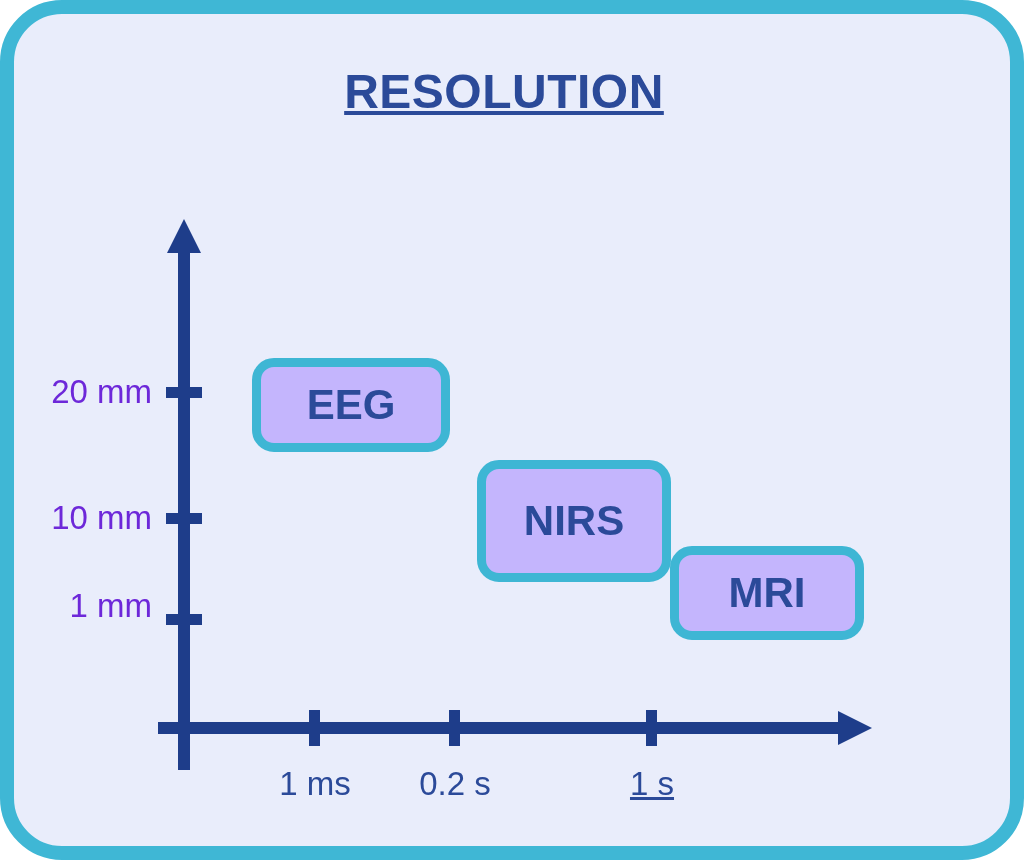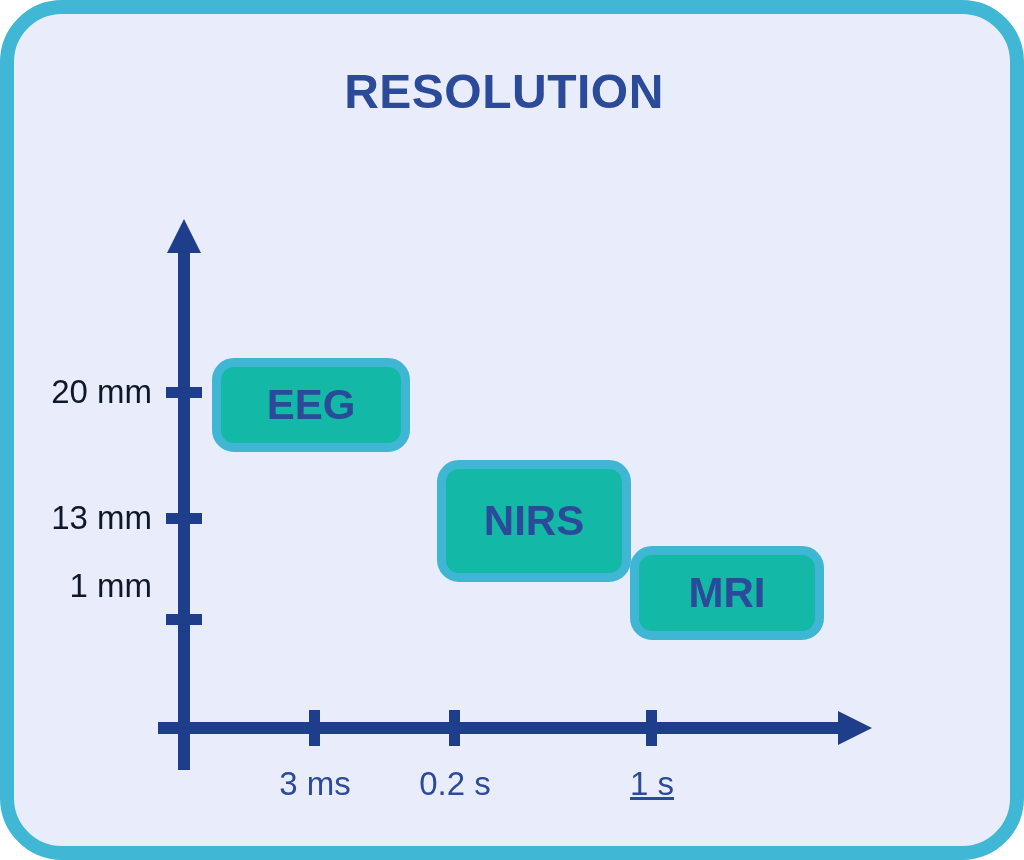--- a/index.html
+++ b/index.html
@@ -28,6 +28,7 @@
     font-weight: bold;
     letter-spacing: 0.5px;
     color: #2b4a99;
+    text-decoration: underline;
   }
   
   .y-axis-shaft {

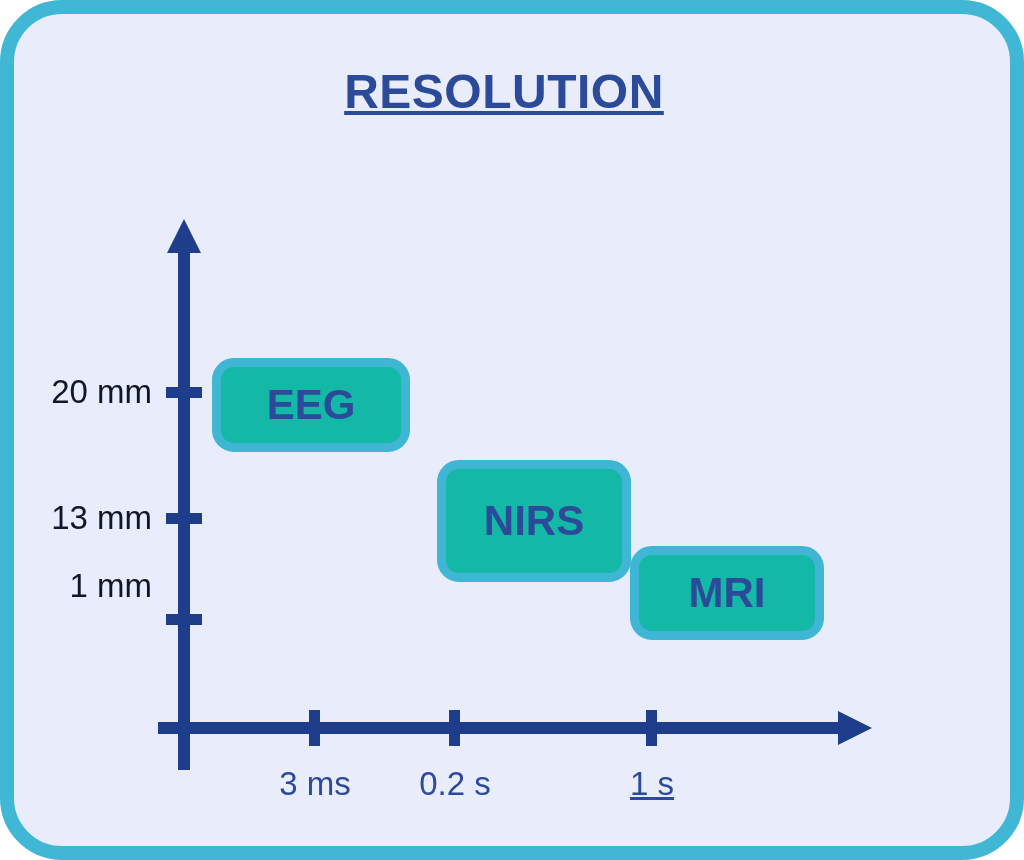--- a/index.html
+++ b/index.html
@@ -84,7 +84,7 @@
     text-align: right;
     font-size: 33px;
     line-height: 40px;
-    color: #0f172a;
+    color: #6d28d9;
   }
   .y-label.t0 { top: 358px; }
   .y-label.t1 { top: 484px; }

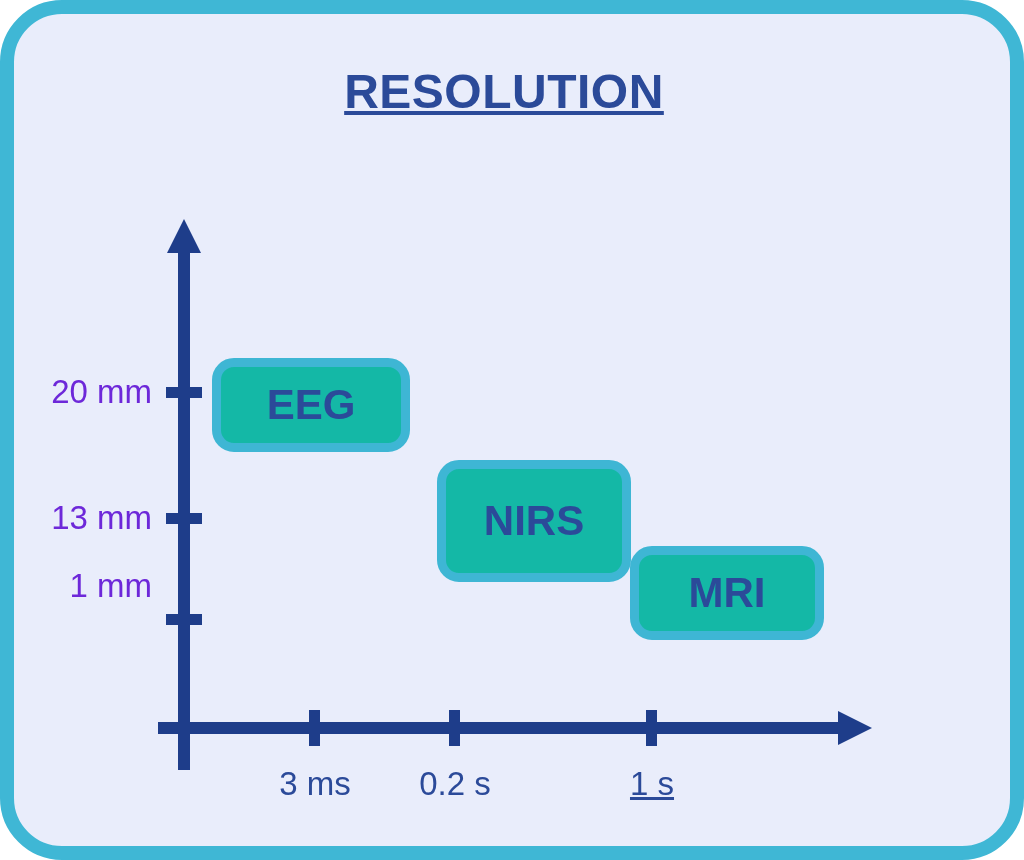--- a/index.html
+++ b/index.html
@@ -107,13 +107,14 @@
     box-sizing: border-box;
     border: 9px solid #3eb6d4;
     border-radius: 22px;
-    background: #14b8a6;
+    background: #c4b5fd;
     display: flex;
     align-items: center;
     justify-content: center;
     font-size: 42px;
     font-weight: bold;
     color: #2b4a99;
+    margin-left: 40px;
   }
   .method-box.eeg  { left: 198px; top: 344px; width: 198px; height: 94px; }
   .method-box.nirs { left: 423px; top: 446px; width: 194px; height: 122px; }

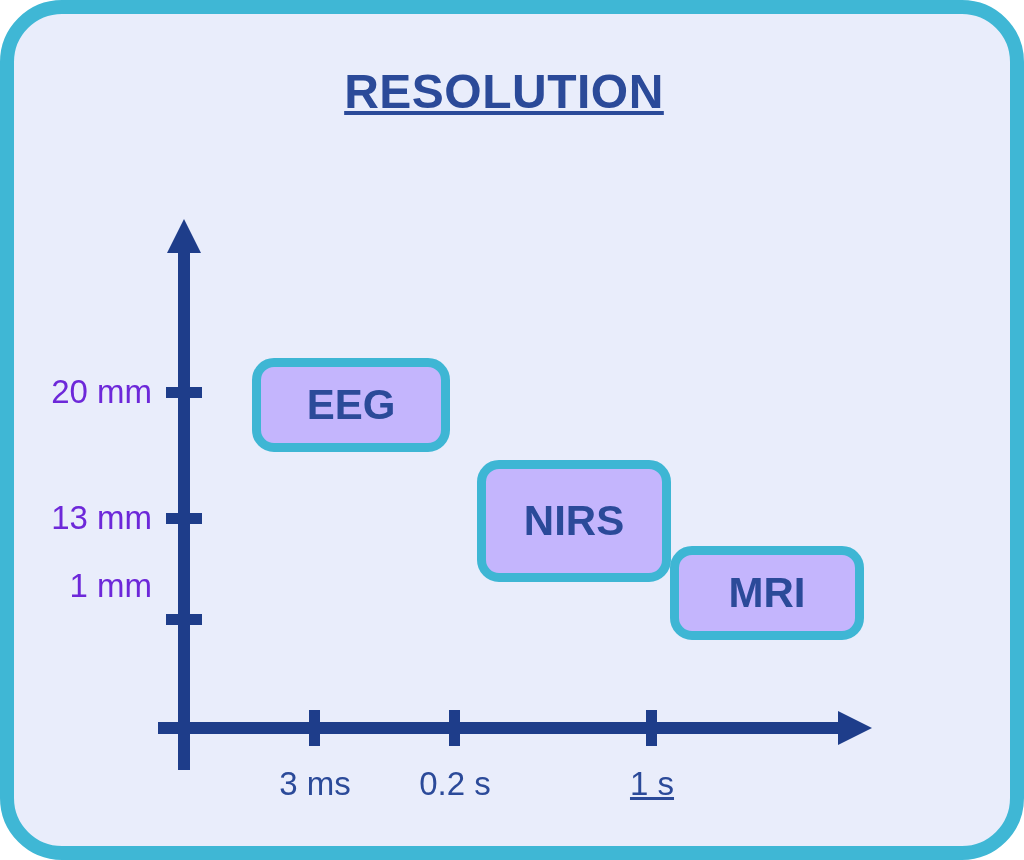--- a/index.html
+++ b/index.html
@@ -133,7 +133,7 @@
   <div class="y-tick t1"></div>
   <div class="y-tick t2"></div>
   <div class="y-label t0">20 mm</div>
-  <div class="y-label t1">13 mm</div>
+  <div class="y-label t1">10 mm</div>
   <div class="y-label t2">1 mm</div>
 
   <div class="x-axis-shaft"></div>

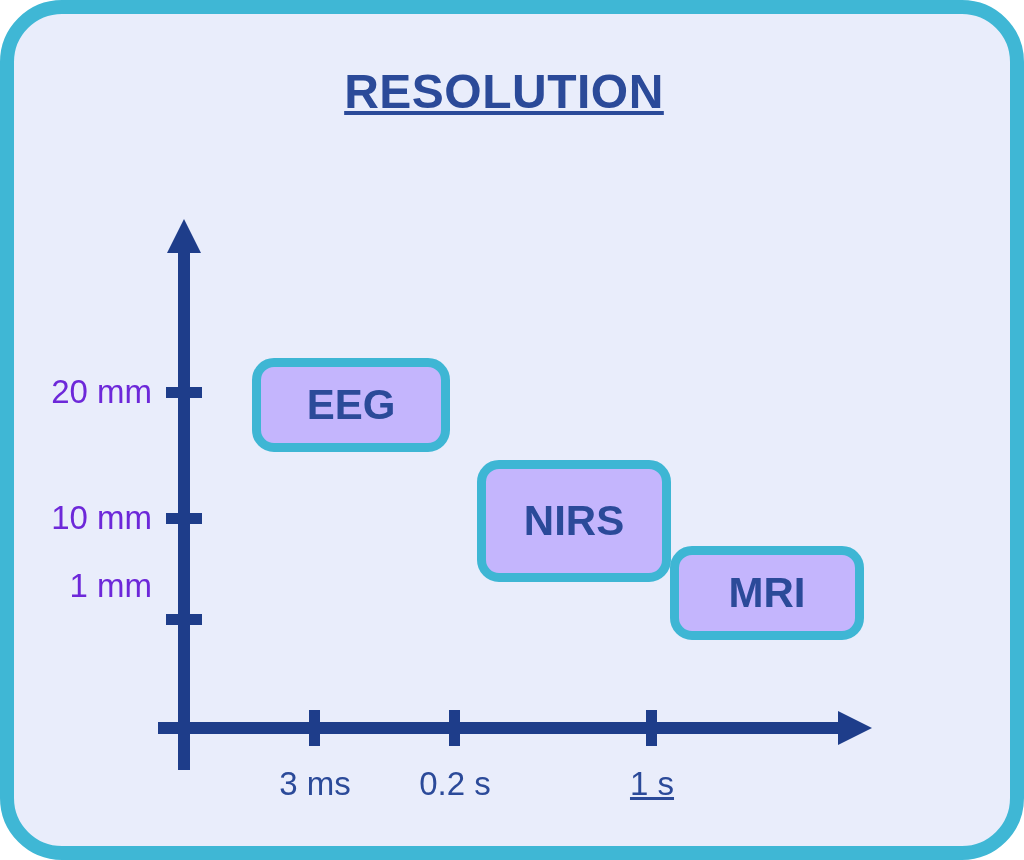--- a/index.html
+++ b/index.html
@@ -88,7 +88,7 @@
   }
   .y-label.t0 { top: 358px; }
   .y-label.t1 { top: 484px; }
-  .y-label.t2 { top: 552px; }
+  .y-label.t2 { top: 572px; }
   .x-label {
     position: absolute;
     top: 750px;

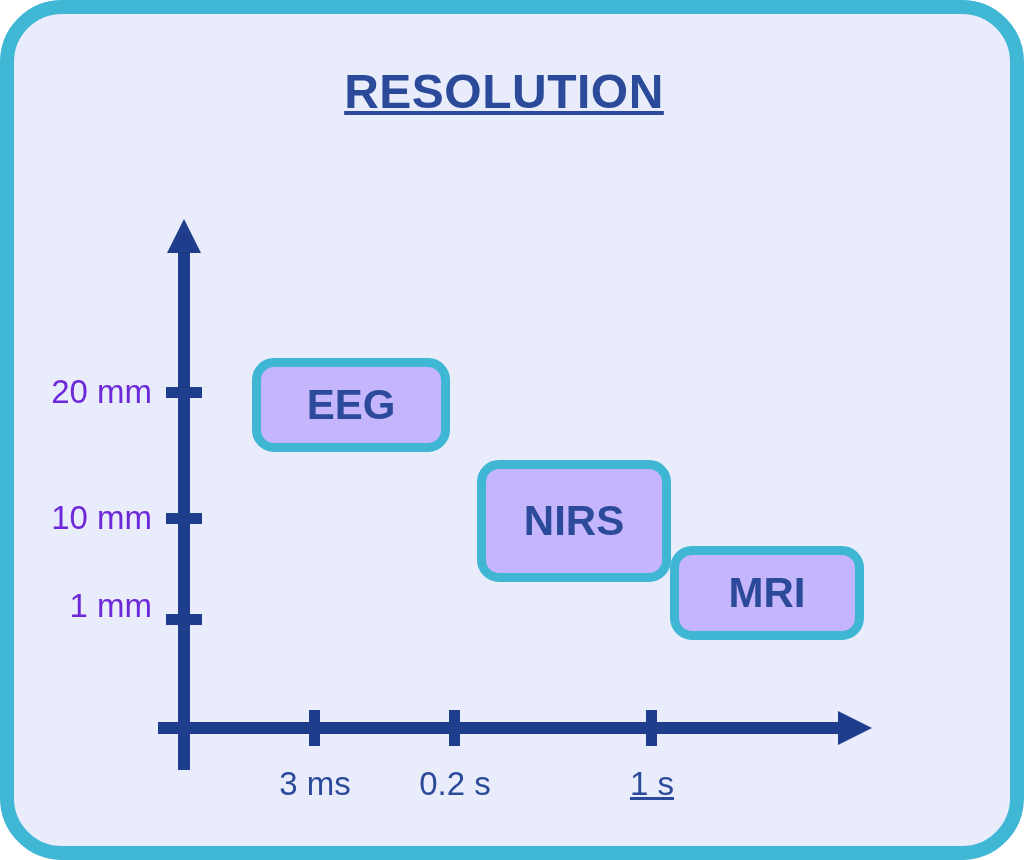--- a/index.html
+++ b/index.html
@@ -141,7 +141,7 @@
   <div class="x-tick t0"></div>
   <div class="x-tick t1"></div>
   <div class="x-tick t2"></div>
-  <div class="x-label t0">3 ms</div>
+  <div class="x-label t0">1 ms</div>
   <div class="x-label t1">0.2 s</div>
   <div class="x-label t2">1 s</div>
 

